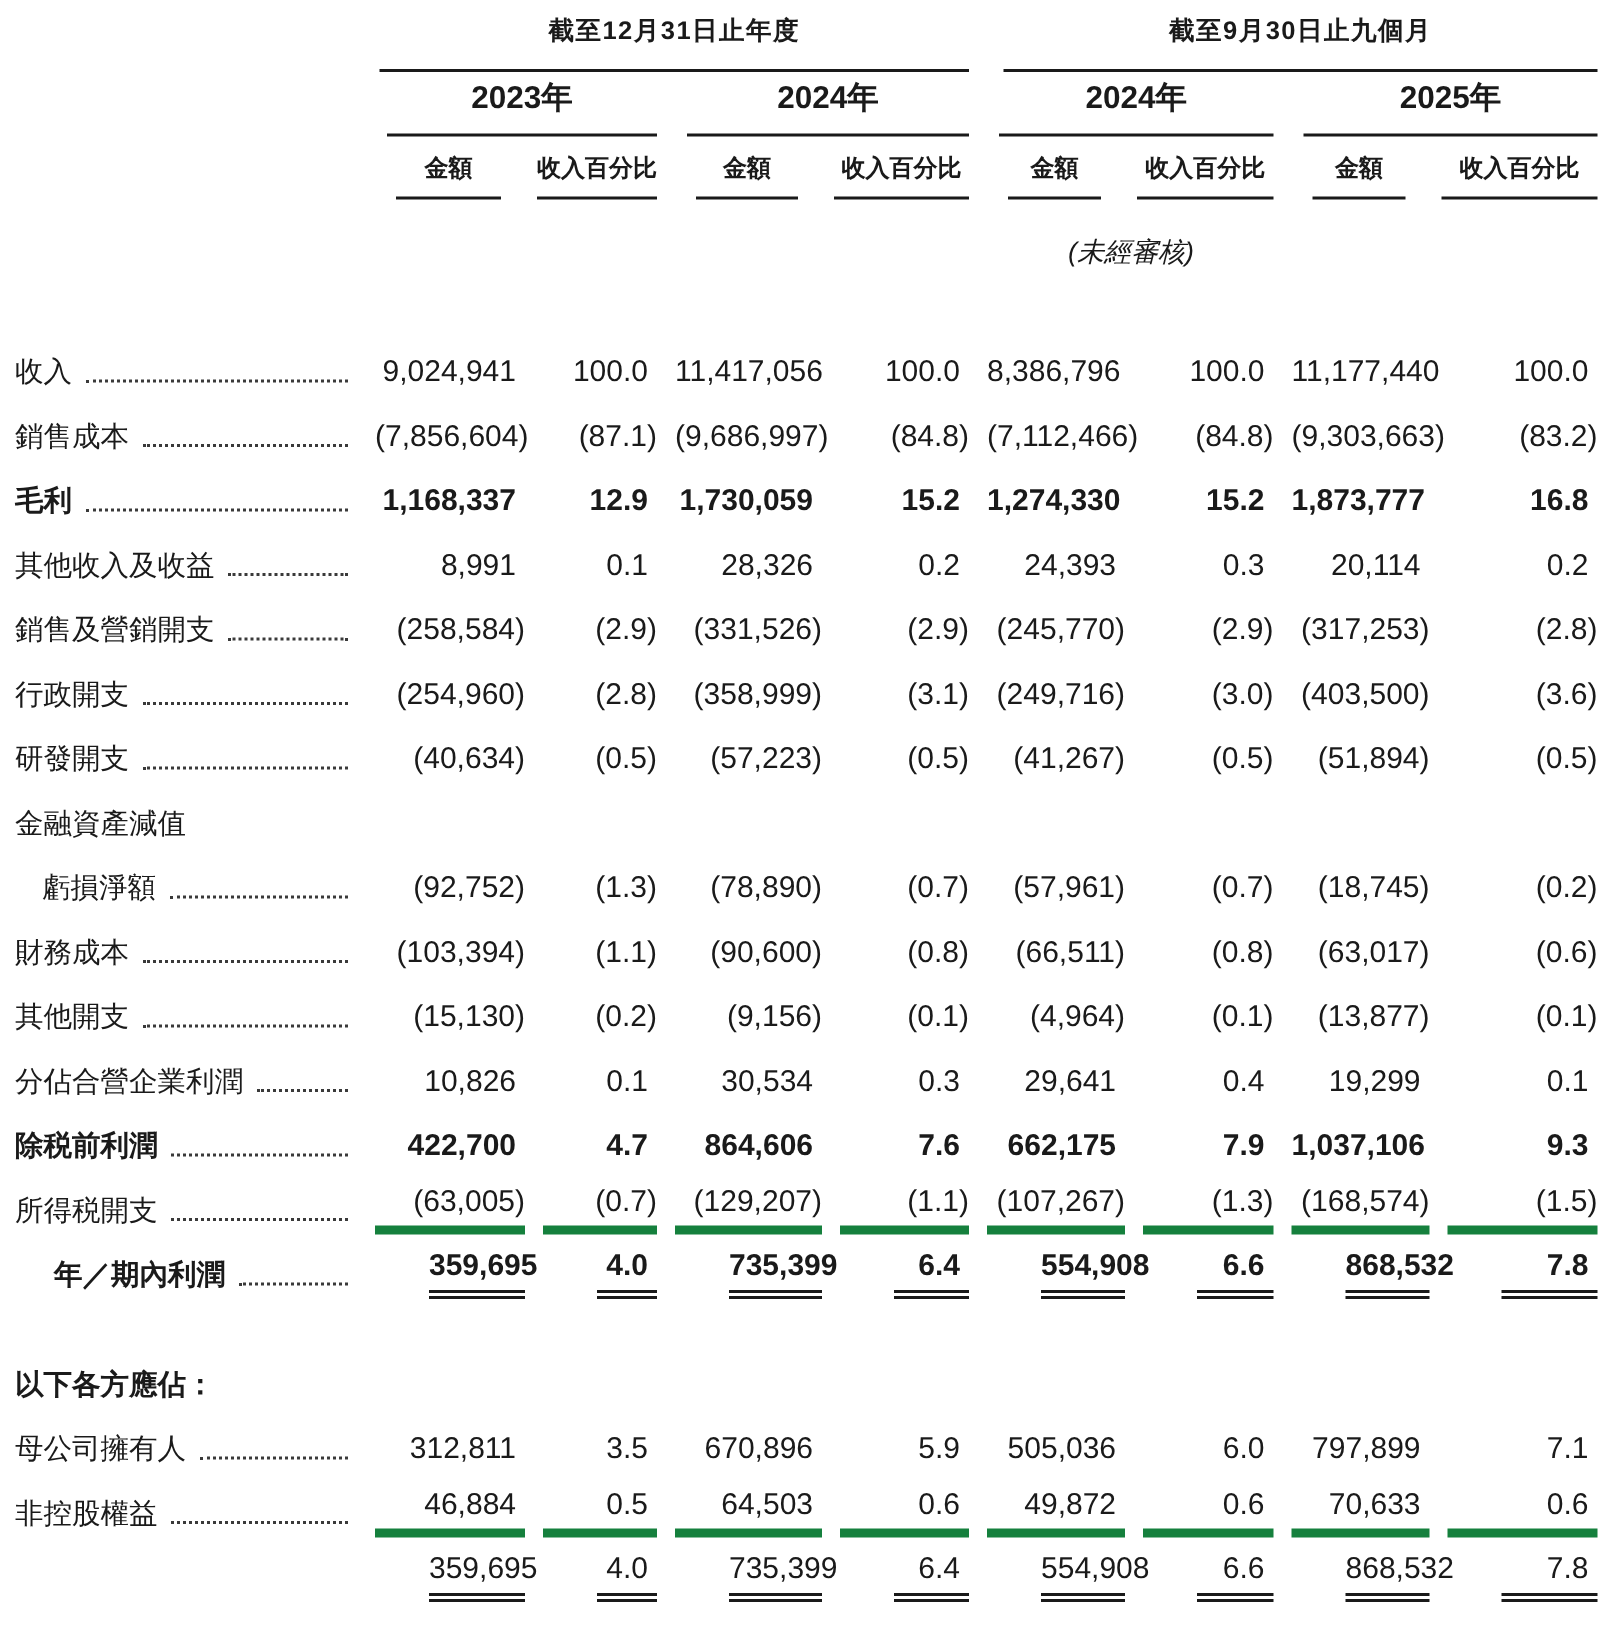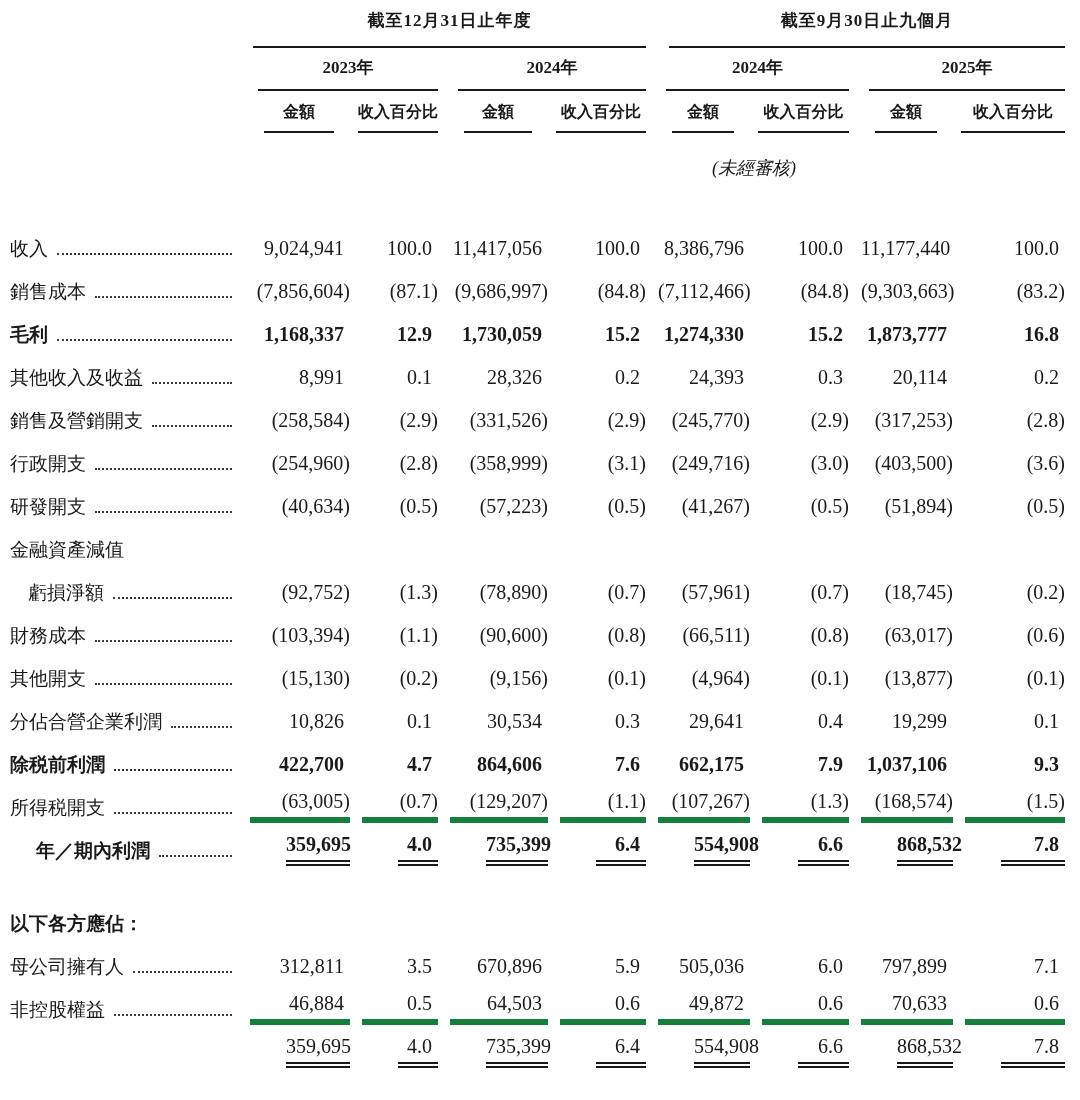--- a/index.html
+++ b/index.html
@@ -9,7 +9,7 @@
     height: 1100px;
     background: #ffffff;
     color: #1a1a1a;
-    font-family: Liberation Serif, serif;
+    font-family: Liberation Sans, sans-serif;
     overflow: hidden;
   }
   table.fin-table {

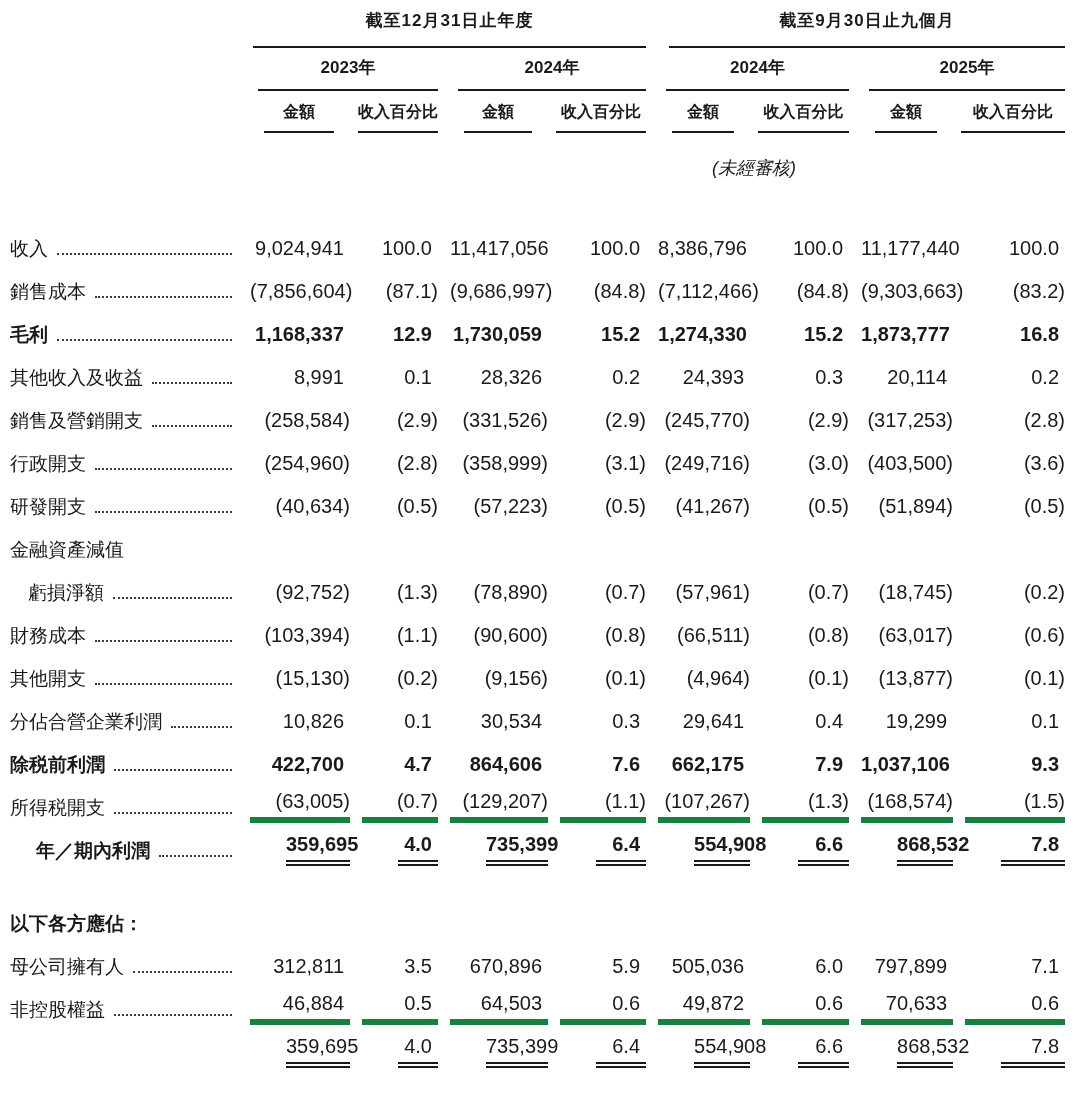--- a/index.html
+++ b/index.html
@@ -38,7 +38,7 @@
     border-bottom: 2px solid #1a1a1a;
     padding-bottom: 10px;
     text-align: center;
-    font-size: 17px;
+    font-size: 21px;
     white-space: nowrap;
   }
   .chbox {

